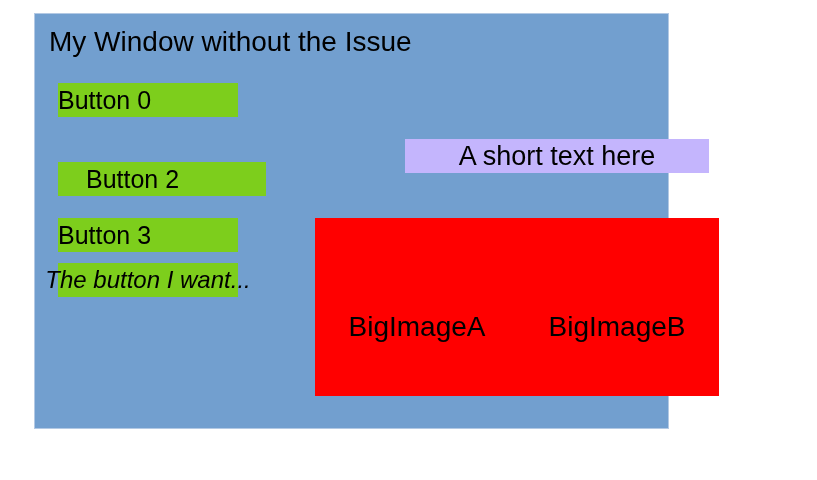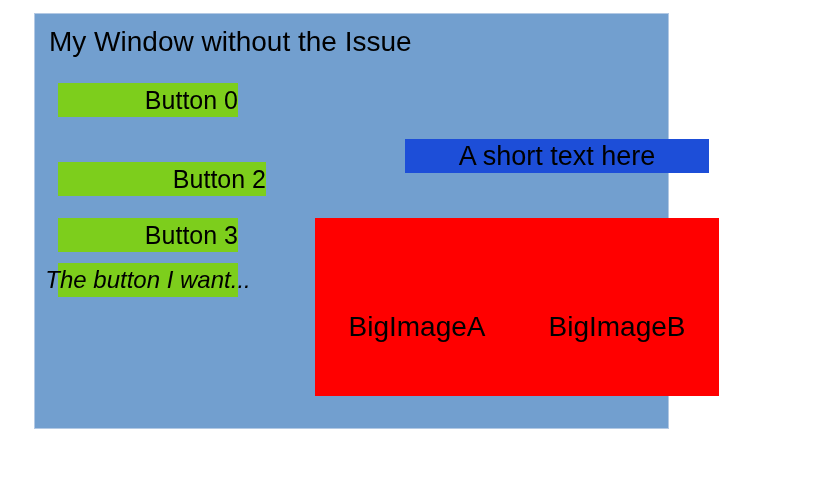--- a/index.html
+++ b/index.html
@@ -42,7 +42,7 @@
     background: #7DCE1C;
     display: flex;
     align-items: center;
-    justify-content: flex-end;
+    justify-content: flex-start;
   }
   .green-btn .btn-label {
     font-size: 25px;

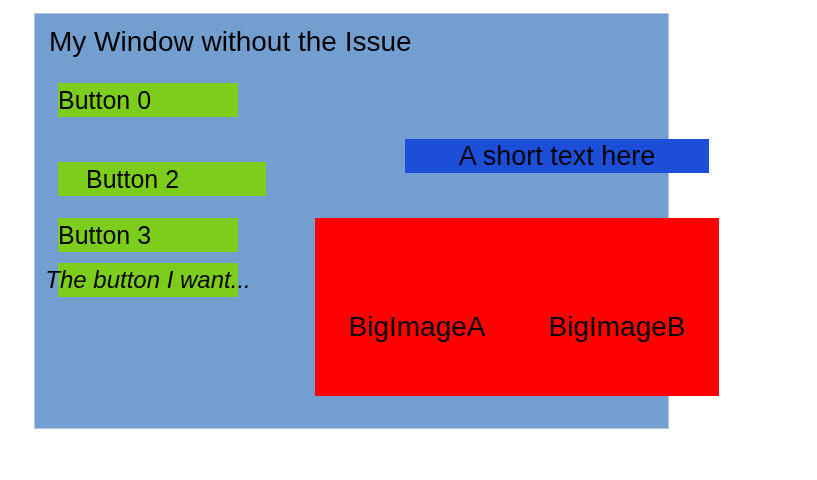--- a/index.html
+++ b/index.html
@@ -70,7 +70,7 @@
     top: 125px;
     width: 304px;
     height: 34px;
-    background: #1d4ed8;
+    background: #c4b5fd;
     display: flex;
     align-items: center;
     justify-content: center;

